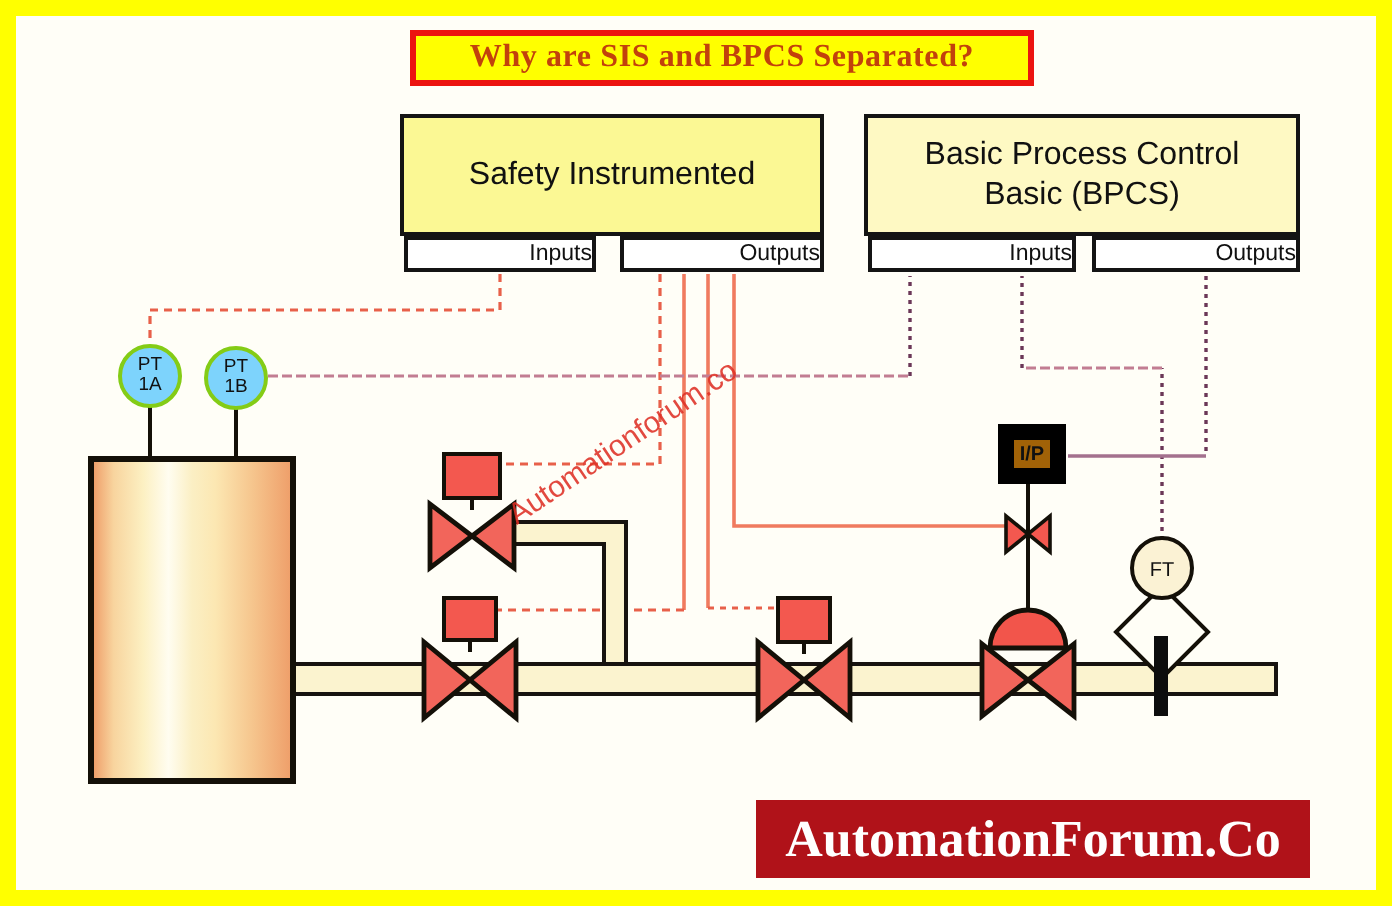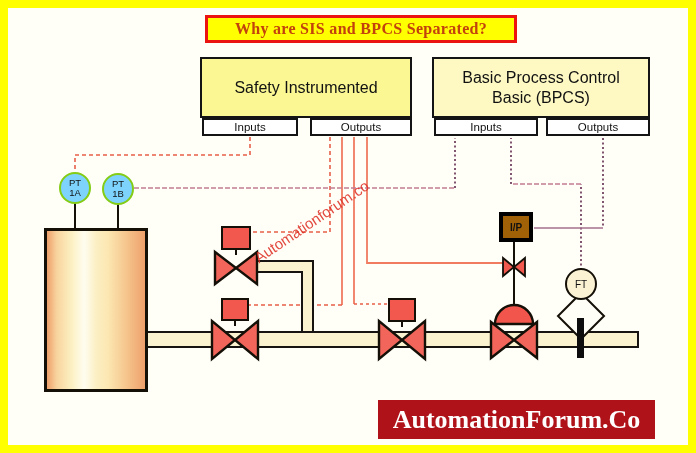--- a/index.html
+++ b/index.html
@@ -18,7 +18,7 @@
   .sis-box{left:200px;top:57px;width:212px;height:61px;background:#FBF894;}
   .bpcs-box{left:432px;top:57px;width:218px;height:61px;background:#fef9c3;}
   .iobox{border:2px solid #141414;background:#FFFFFF;display:flex;align-items:center;
-    justify-content:center;font-size:11.5px;color:#111;}
+    justify-content:flex-end;font-size:11.5px;color:#111;}
   .sis-in{left:202px;top:118px;width:96px;height:18px;}
   .sis-out{left:310px;top:118px;width:102px;height:18px;}
   .bpcs-in{left:434px;top:118px;width:104px;height:18px;}

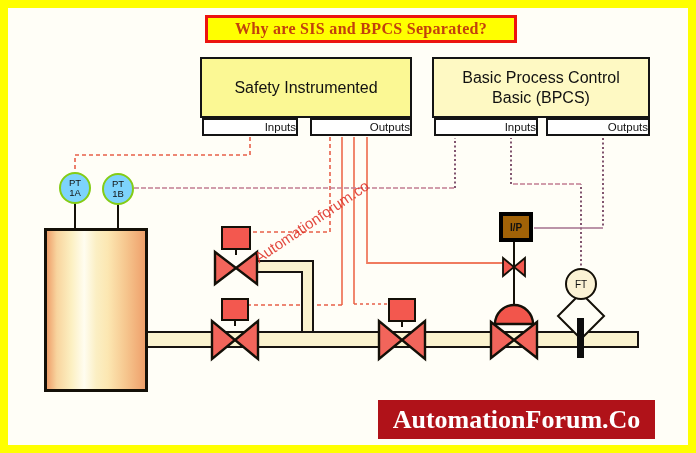--- a/index.html
+++ b/index.html
@@ -34,7 +34,7 @@
     background:linear-gradient(90deg,#EFA06B 0%,#F8D49E 10%,#FCF0C2 25%,#FFFDF0 38%,
       #FBEFC4 50%,#FCE7B2 62%,#F6C78F 80%,#EFA06B 100%);}
 
-  .ip-box{left:499px;top:212px;width:34px;height:30px;border:4px solid #000000;
+  .ip-box{left:499px;top:212px;width:34px;height:30px;border:8px solid #000000;
     background:#a16207;display:flex;align-items:center;justify-content:center;
     font-size:10px;font-weight:bold;color:#111;}
 

